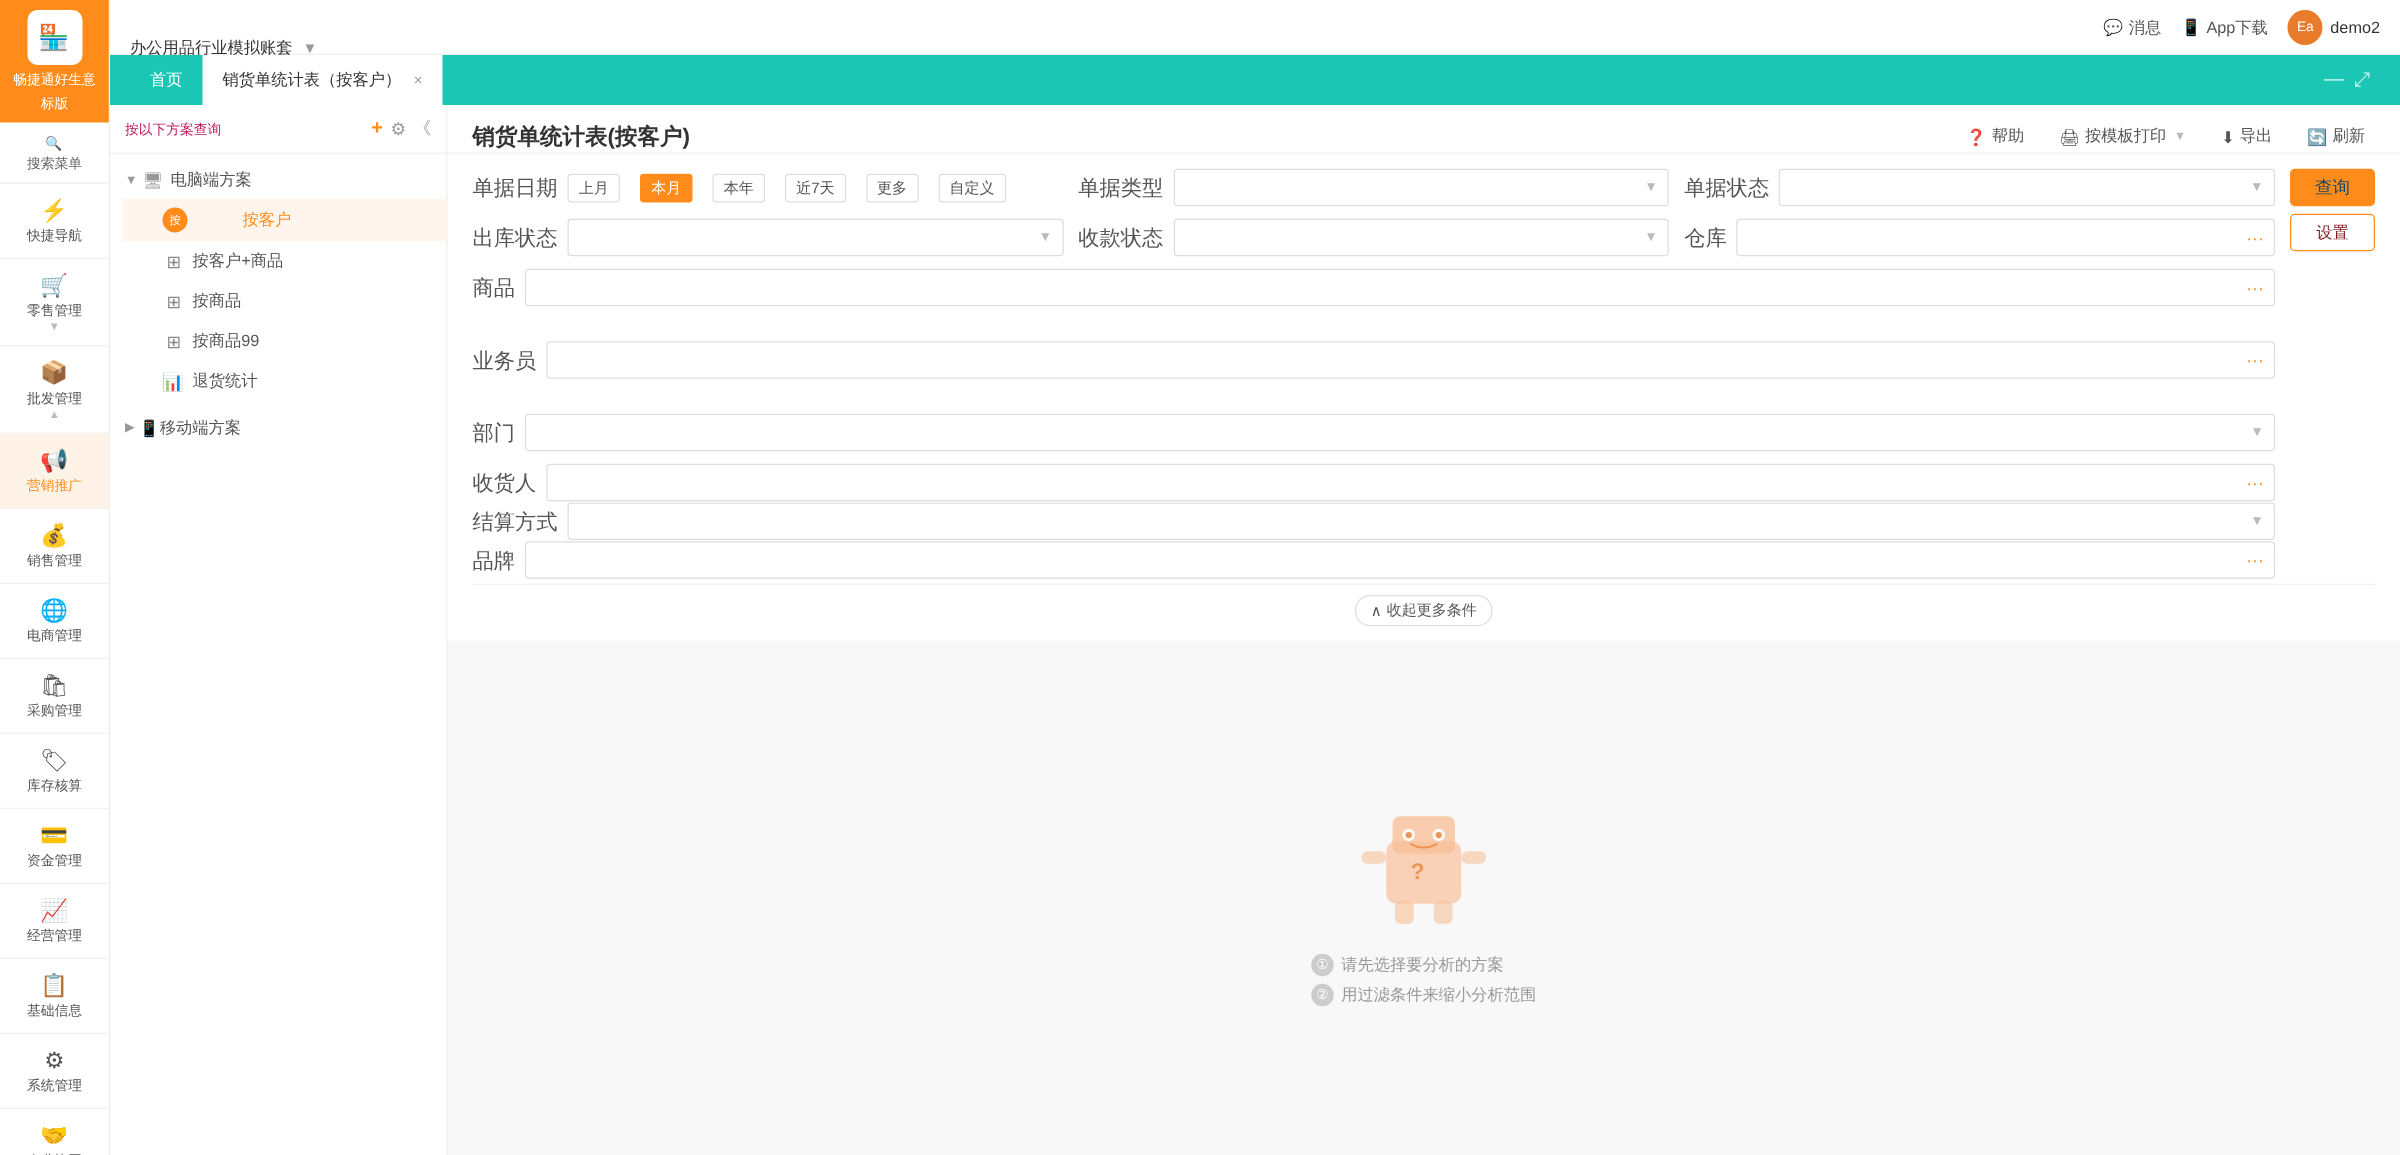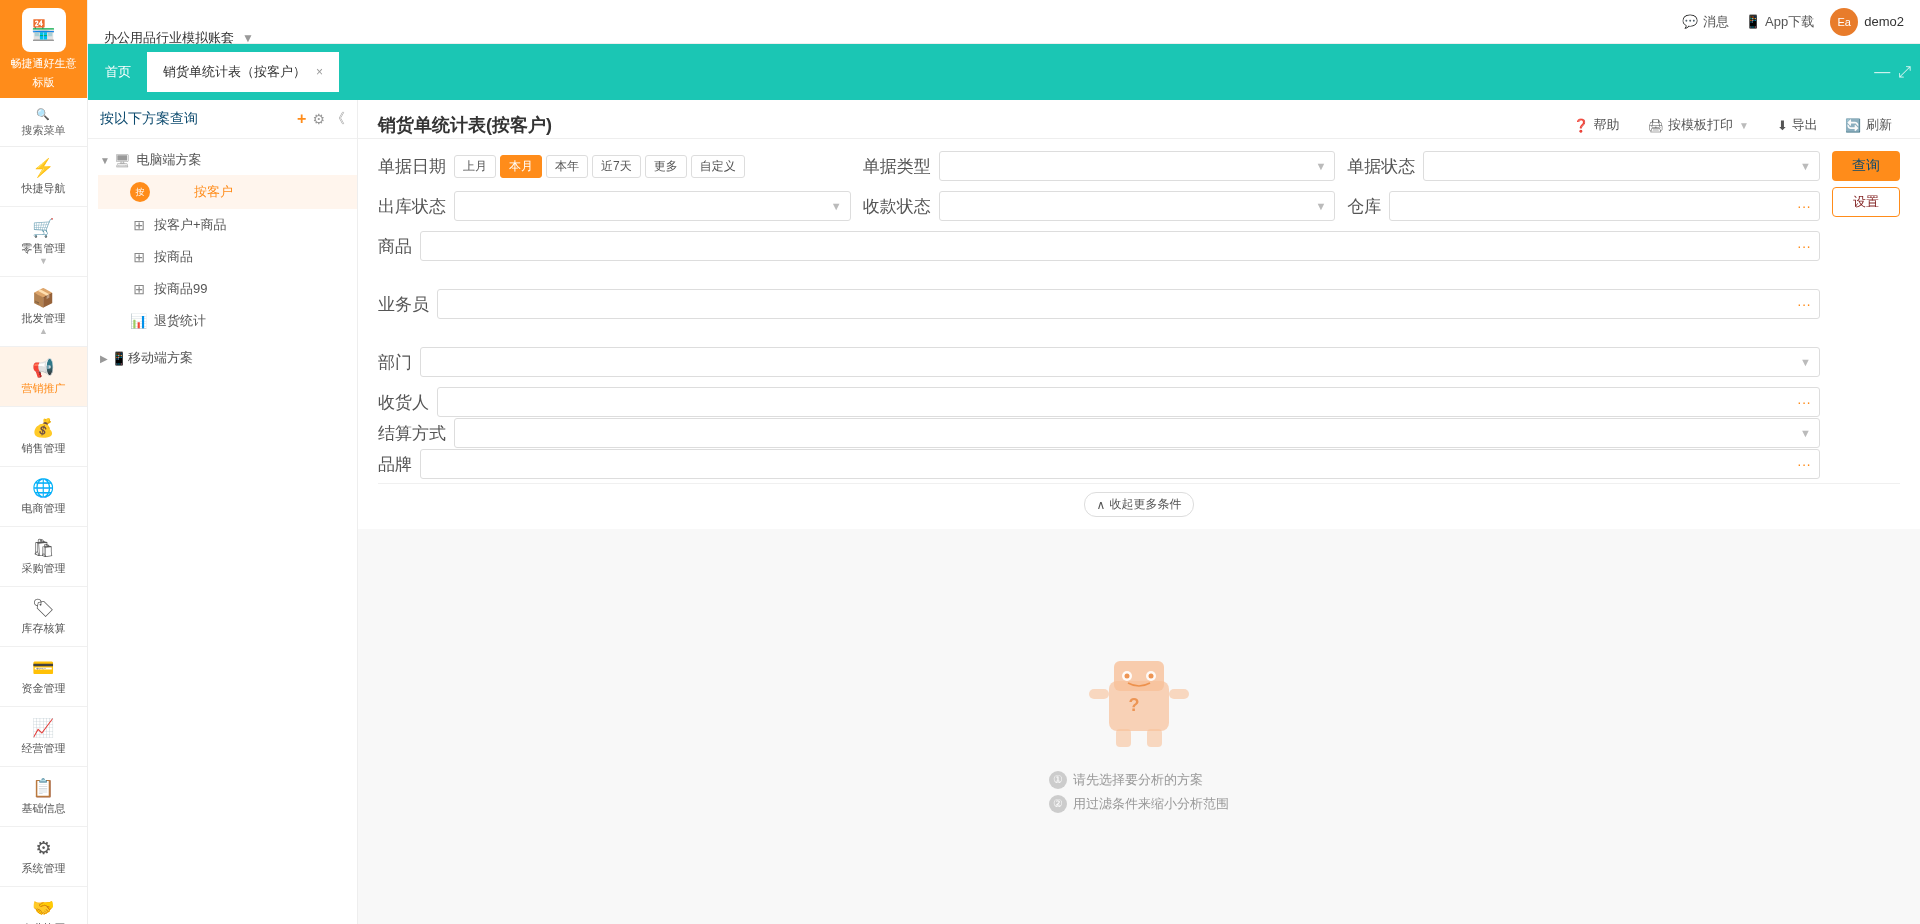--- a/index.html
+++ b/index.html
@@ -33,7 +33,7 @@
     .header-user { font-size: 13px; color: #333; cursor: pointer; }
 
     
-    .tabs { height: 56px; background: #1bc6b4; display: flex; align-items: center; padding: 0 1px; flex-shrink: 0; }
+    .tabs { height: 40px; background: #1bc6b4; display: flex; align-items: center; padding: 0 16px; flex-shrink: 0; }
     .tab { padding: 0 16px; height: 40px; display: flex; align-items: center; cursor: pointer; color: rgba(255,255,255,0.85); font-size: 13px; gap: 6px; }
     .tab.active { background: #fff; color: #333; border-radius: 0; }
     .tab.home { color: #fff; }

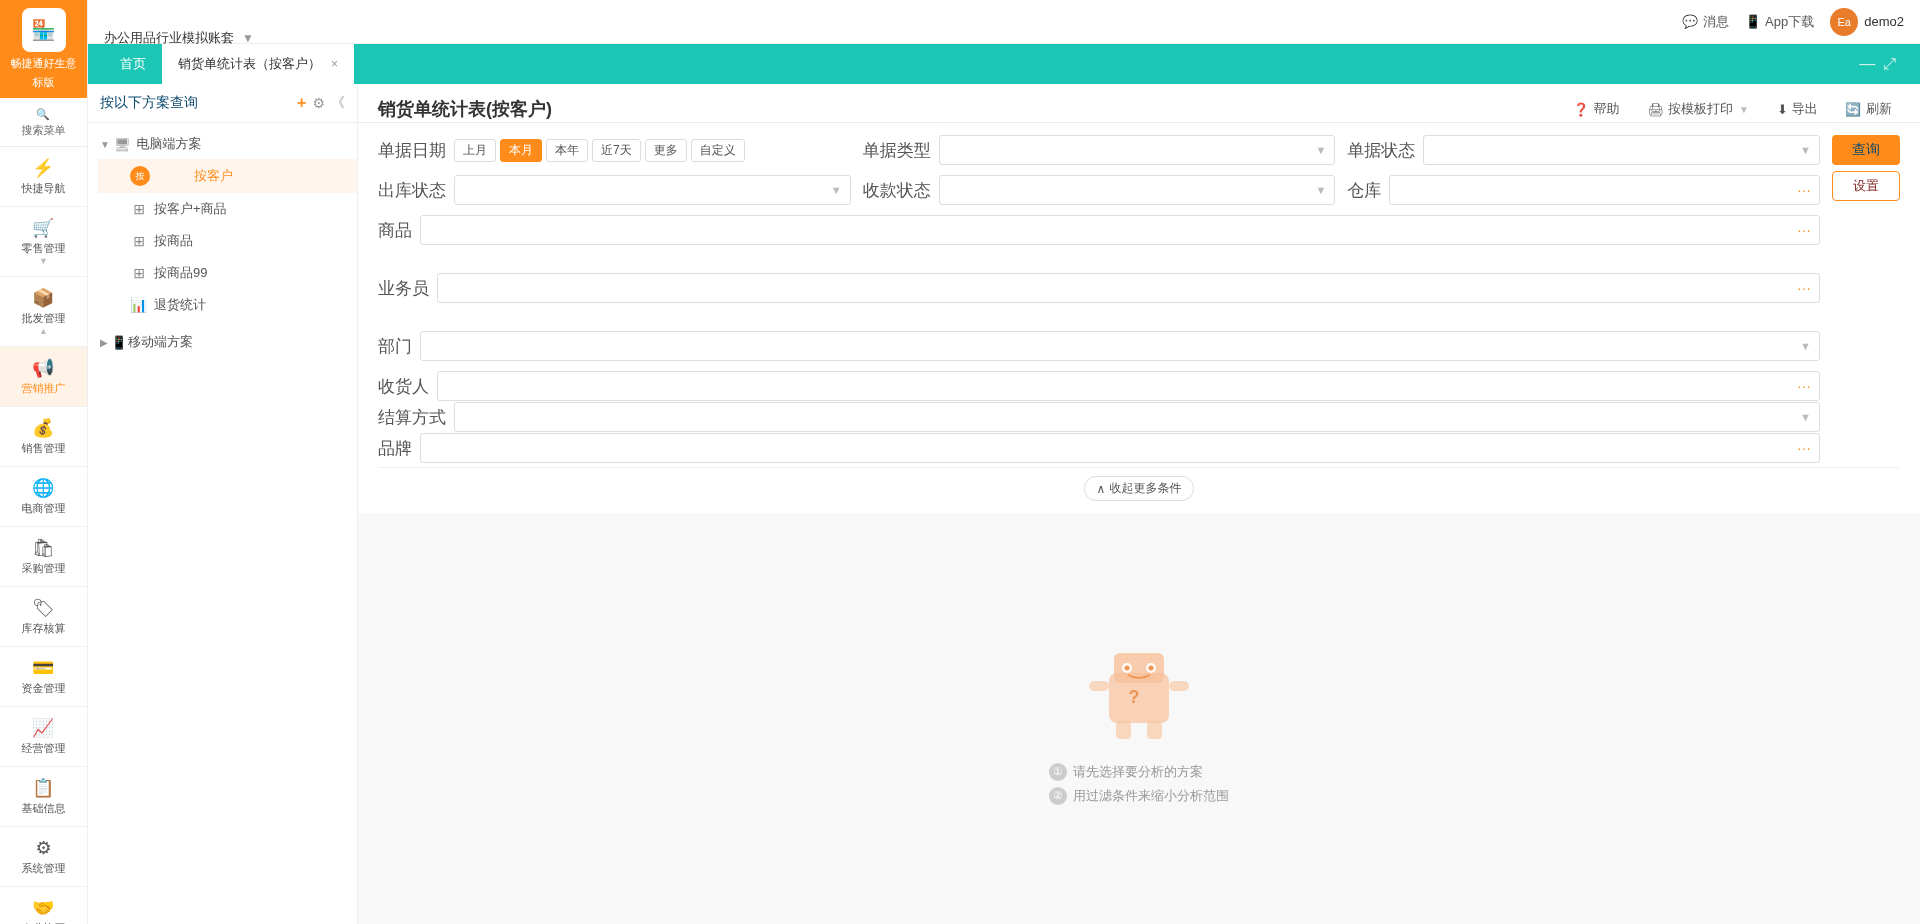--- a/index.html
+++ b/index.html
@@ -47,7 +47,7 @@
     
     .left-panel { width: 270px; background: #fff; border-right: 1px solid #eee; flex-shrink: 0; overflow-y: auto; }
     .left-panel-header { display: flex; align-items: center; justify-content: space-between; padding: 10px 12px; border-bottom: 1px solid #f0f0f0; }
-    .left-panel-title { font-size: 14px; color: #0c4a6e; font-weight: 500; text-align: center; }
+    .left-panel-title { font-size: 11px; color: #be185d; font-weight: 500; text-align: center; }
     .left-panel-actions { display: flex; align-items: center; gap: 6px; }
     .left-panel-actions span { cursor: pointer; color: #999; font-size: 14px; }
     .tree-section { padding: 6px 0; }

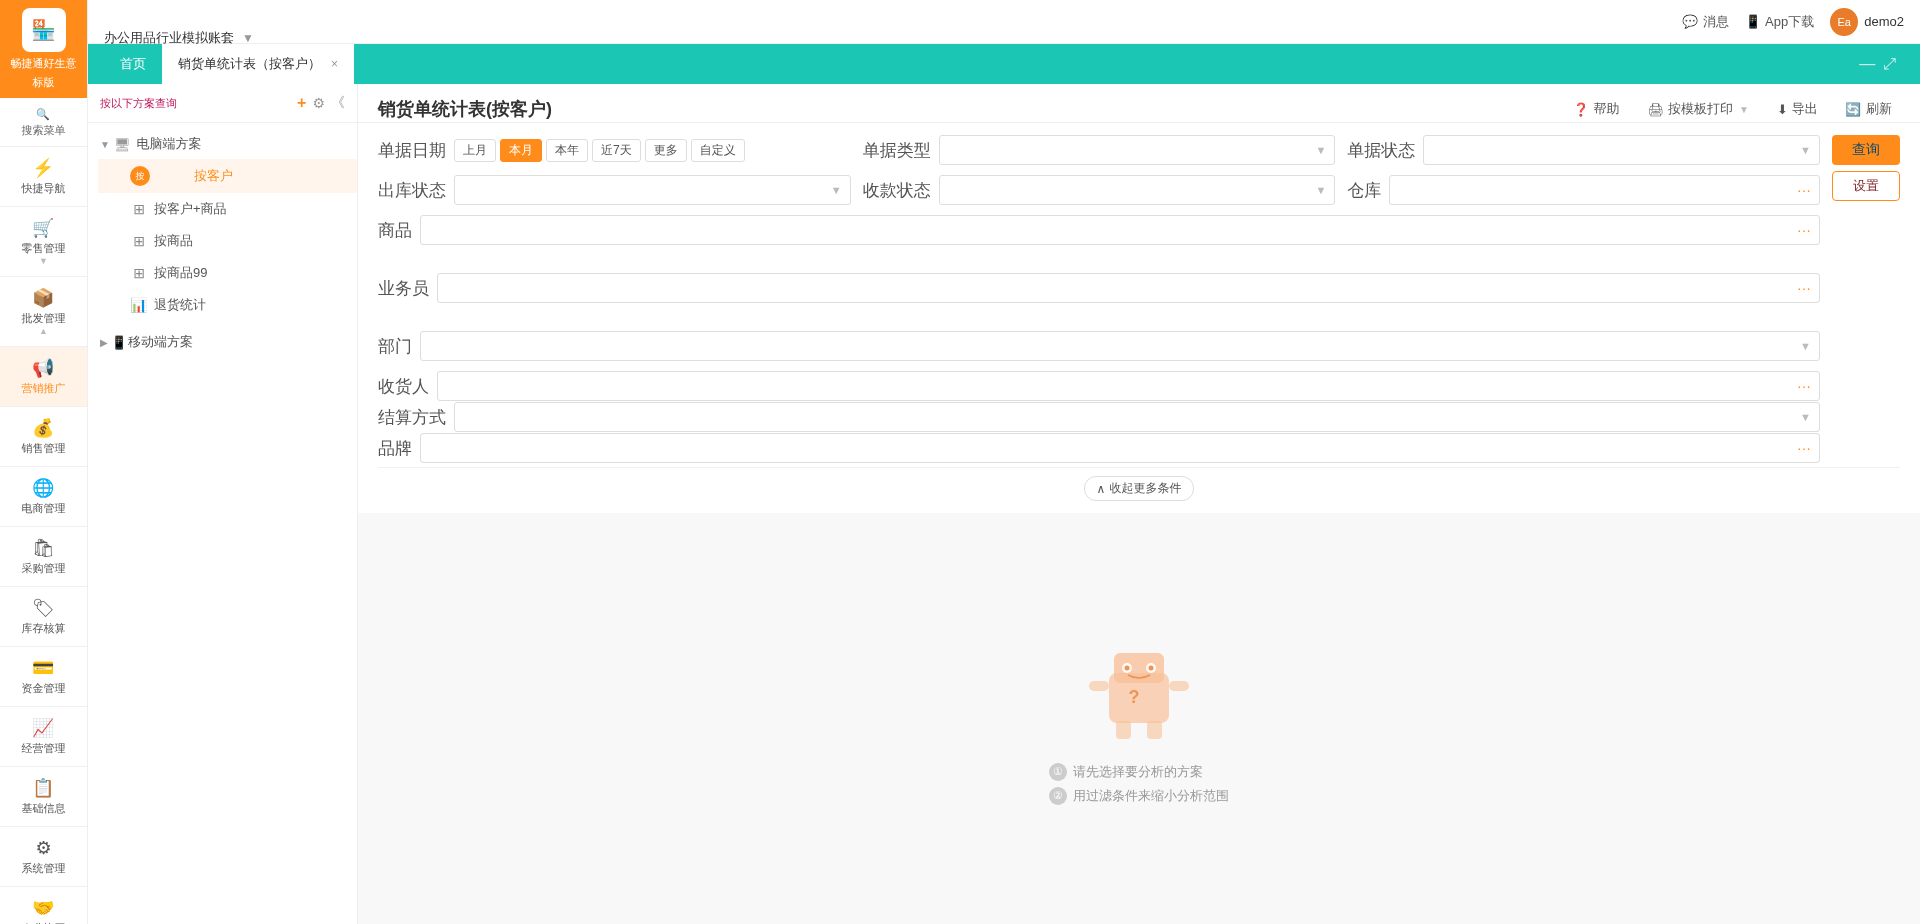--- a/index.html
+++ b/index.html
@@ -305,7 +305,7 @@
 
               <div class="filter-cell">
                 <span class="filter-cell-label">单据日期</span>
-                <div style="display:flex;align-items:flex-start;gap:4px;flex:1">
+                <div style="display:flex;align-items:flex-start;gap:16px;flex:1">
                   <button class="date-btn">上月</button>
                   <button class="date-btn active">本月</button>
                   <button class="date-btn">本年</button>

